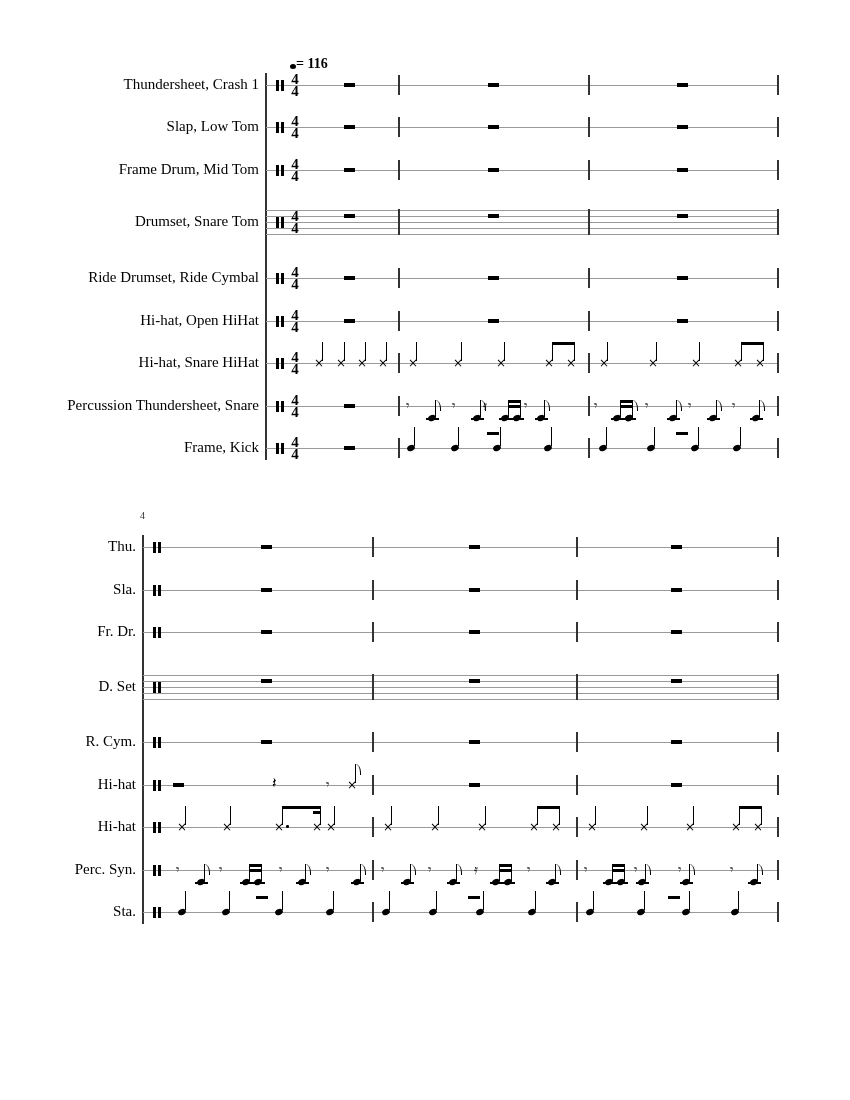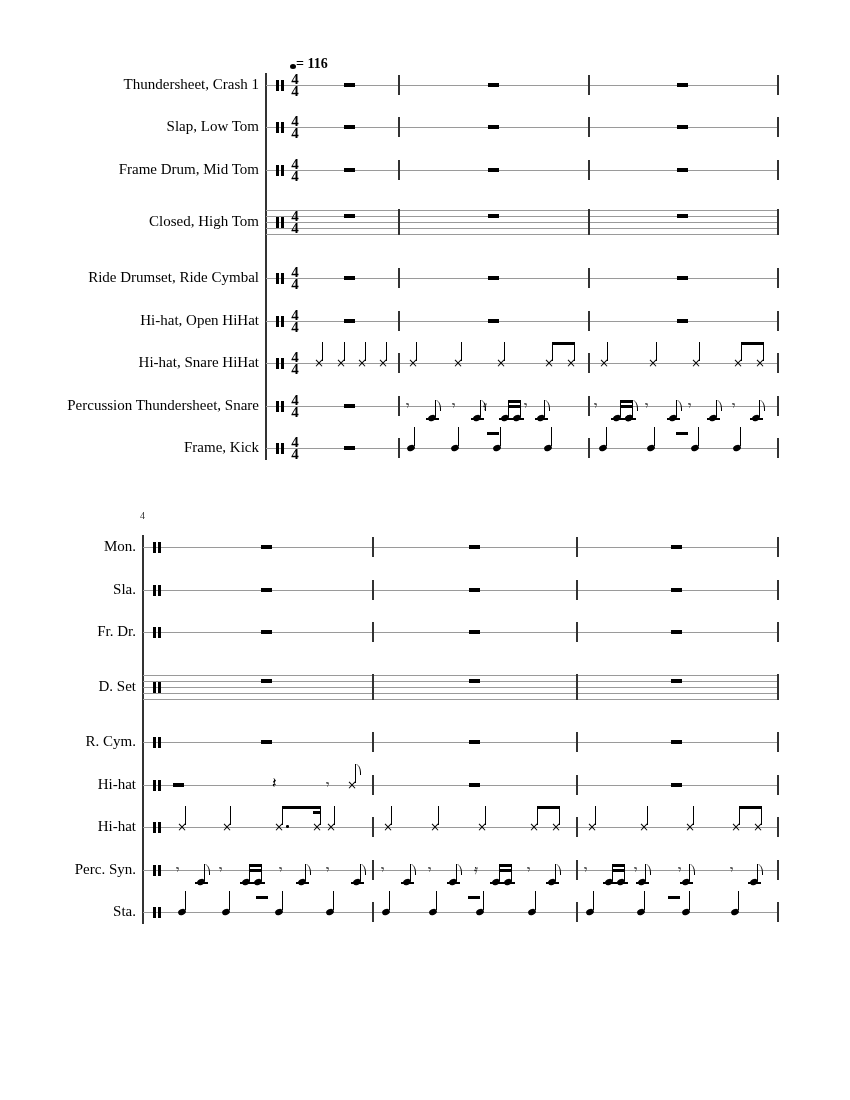--- a/index.html
+++ b/index.html
@@ -61,7 +61,7 @@
       <div class="barline" style="left: 398px; top: 160px; height: 20px;"></div>
       <div class="barline" style="left: 588px; top: 160px; height: 20px;"></div>
       <div class="barline" style="left: 777px; top: 160px; height: 20px;"></div>
-      <div class="label" style="right: 591px; top: 213px;">Closed, High Tom</div>
+      <div class="label" style="right: 591px; top: 213px;">Drumset, Snare Tom</div>
       <div class="staffline" style="left: 266px; top: 210px; width: 511px;"></div>
       <div class="staffline" style="left: 266px; top: 216px; width: 511px;"></div>
       <div class="staffline" style="left: 266px; top: 222px; width: 511px;"></div>

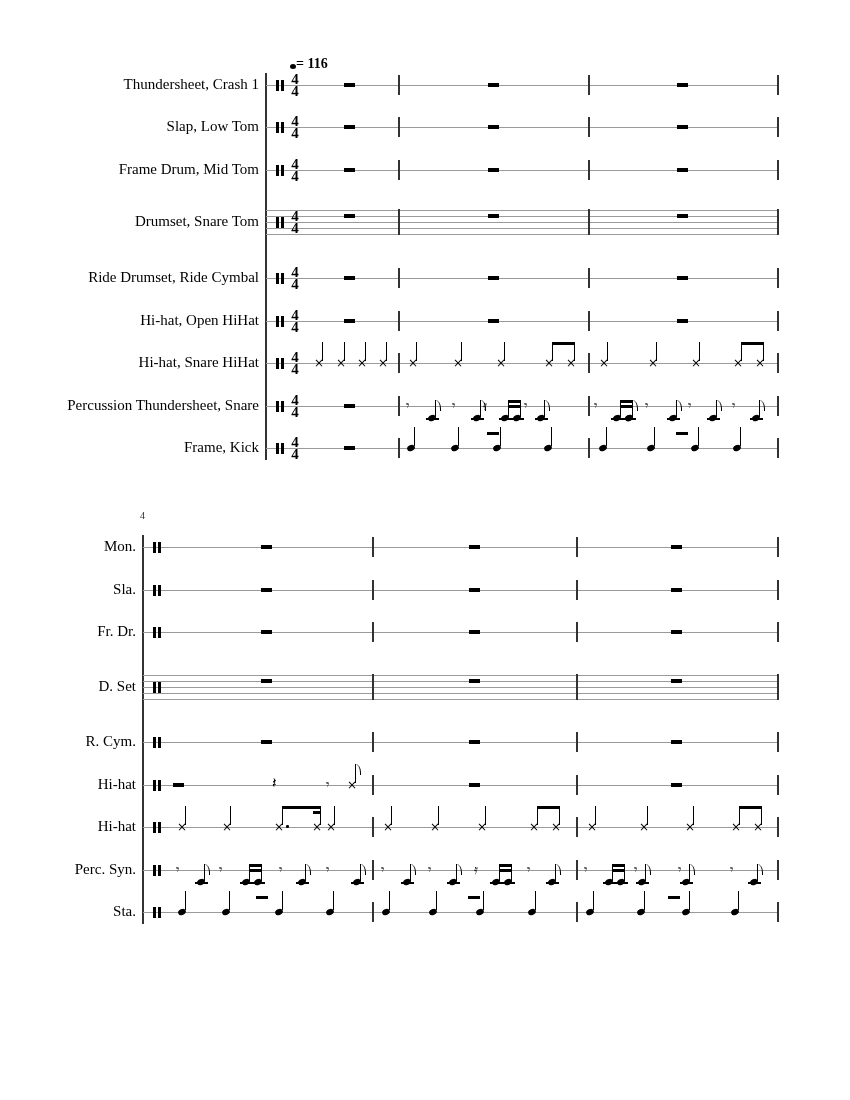--- a/index.html
+++ b/index.html
@@ -114,7 +114,7 @@
       <div class="barline" style="left: 588px; top: 438px; height: 20px;"></div>
       <div class="barline" style="left: 777px; top: 438px; height: 20px;"></div>
       <div class="sysbar" style="left: 142px; top: 535px; height: 389px;"></div>
-      <div class="label" style="right: 714px; top: 538px;">Mon.</div>
+      <div class="label" style="right: 714px; top: 538px;">Thu.</div>
       <div class="staffline" style="left: 143px; top: 547px; width: 634px;"></div>
       <div class="perc-clef" style="left: 153px; top: 542px;"></div>
       <div class="barline" style="left: 372px; top: 537px; height: 20px;"></div>

